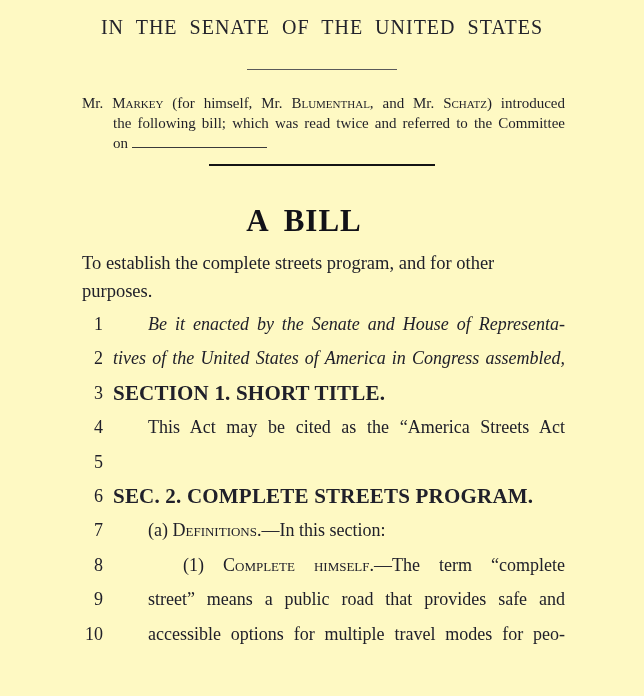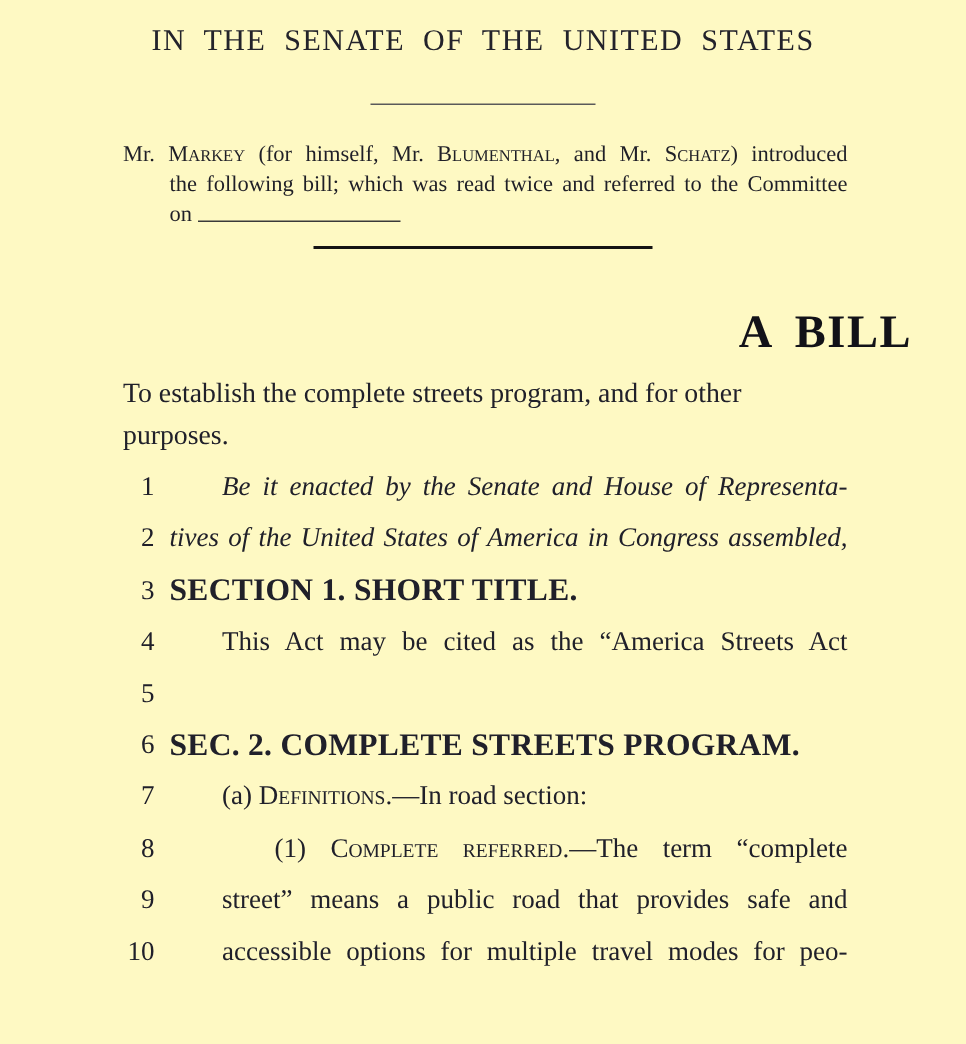--- a/index.html
+++ b/index.html
@@ -42,7 +42,7 @@
   .bill-title {
     position: absolute;
     top: 203px; left: 0; width: 608px;
-    text-align: right;
+    text-align: center;
     font-size: 31px;
     font-weight: bold;
     letter-spacing: 1px;

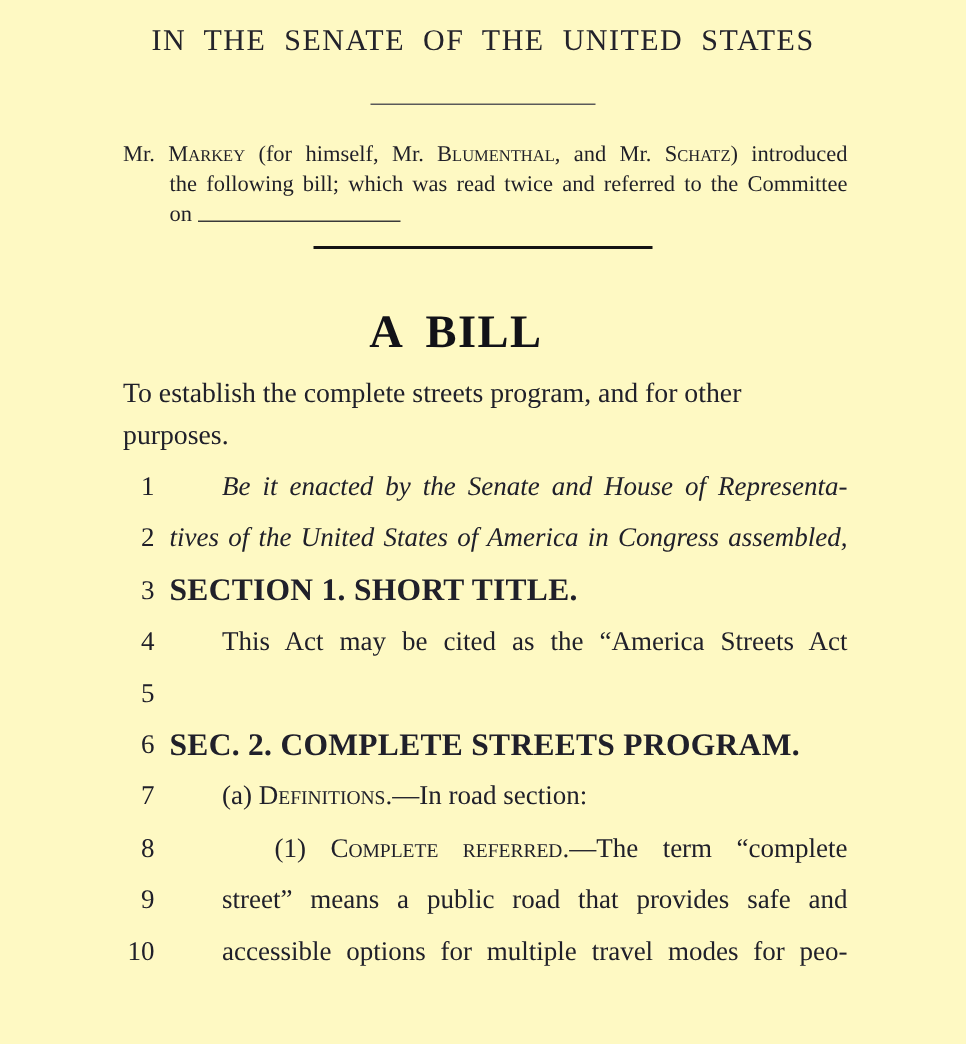--- a/index.html
+++ b/index.html
@@ -141,7 +141,7 @@
       </div>
       <div class="bline">
         <span class="lnum">7</span>
-        <div class="ltext ind1"><span>(a) </span><span class="sc">Definitions</span><span>.—In road section:</span></div>
+        <div class="ltext ind1"><span>(a) </span><span class="sc">Definitions</span><span>.—In this section:</span></div>
       </div>
       <div class="bline">
         <span class="lnum">8</span>

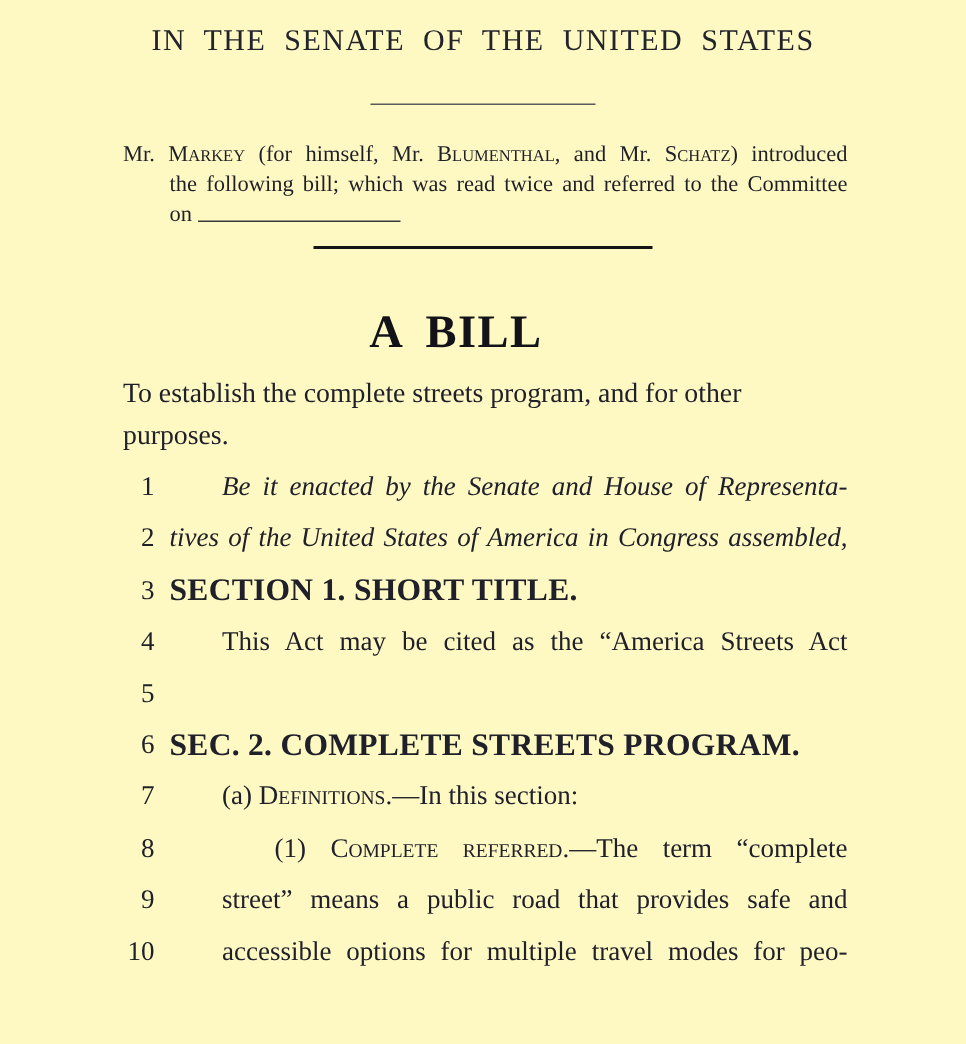--- a/index.html
+++ b/index.html
@@ -145,7 +145,7 @@
       </div>
       <div class="bline">
         <span class="lnum">8</span>
-        <div class="ltext ind2 jf"><span>(1) </span><span class="sc">Complete referred</span><span>.—The term “complete</span></div>
+        <div class="ltext ind2 jf"><span>(1) </span><span class="sc">Complete himself</span><span>.—The term “complete</span></div>
       </div>
       <div class="bline">
         <span class="lnum">9</span>

